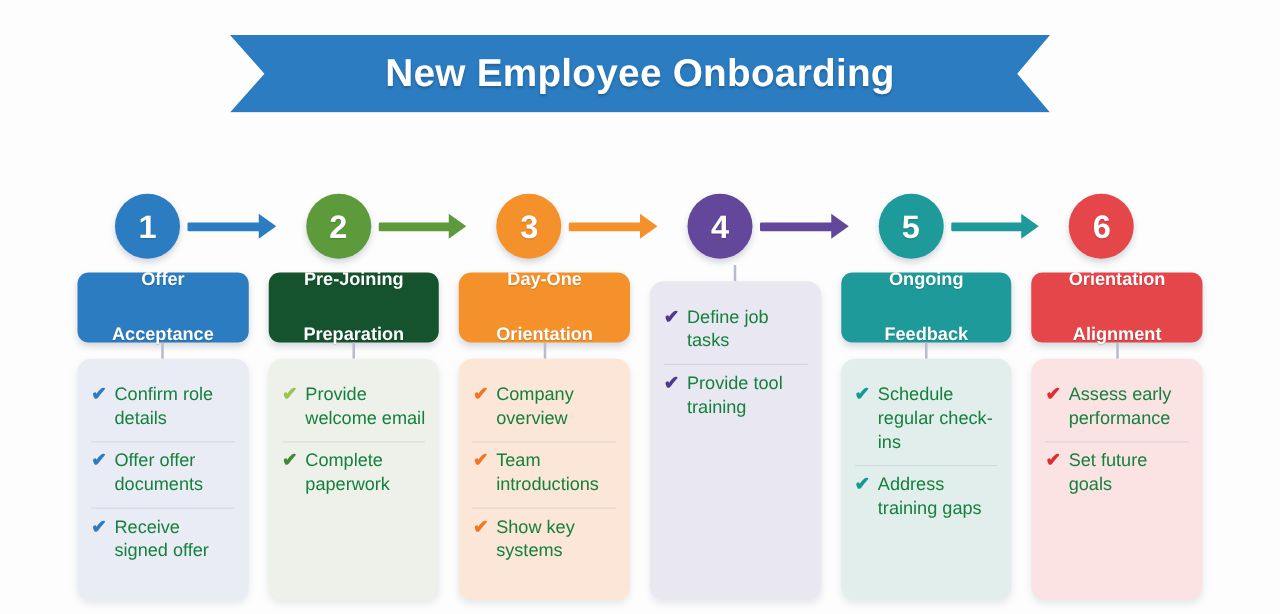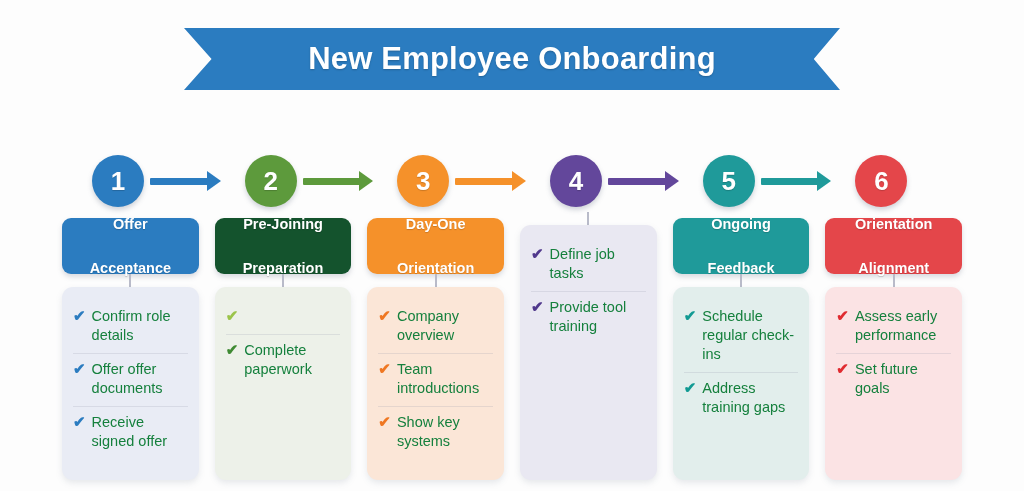--- a/index.html
+++ b/index.html
@@ -222,6 +222,7 @@
       <div class="panel" style="background: rgb(237, 241, 233);">
         <div class="item">
           <span class="check" style="color: rgb(155, 196, 74);">✔</span>
+          <span class="item-text">Provide welcome email</span>
         </div>
         <div class="item">
           <span class="check" style="color: rgb(63, 138, 51);">✔</span>

